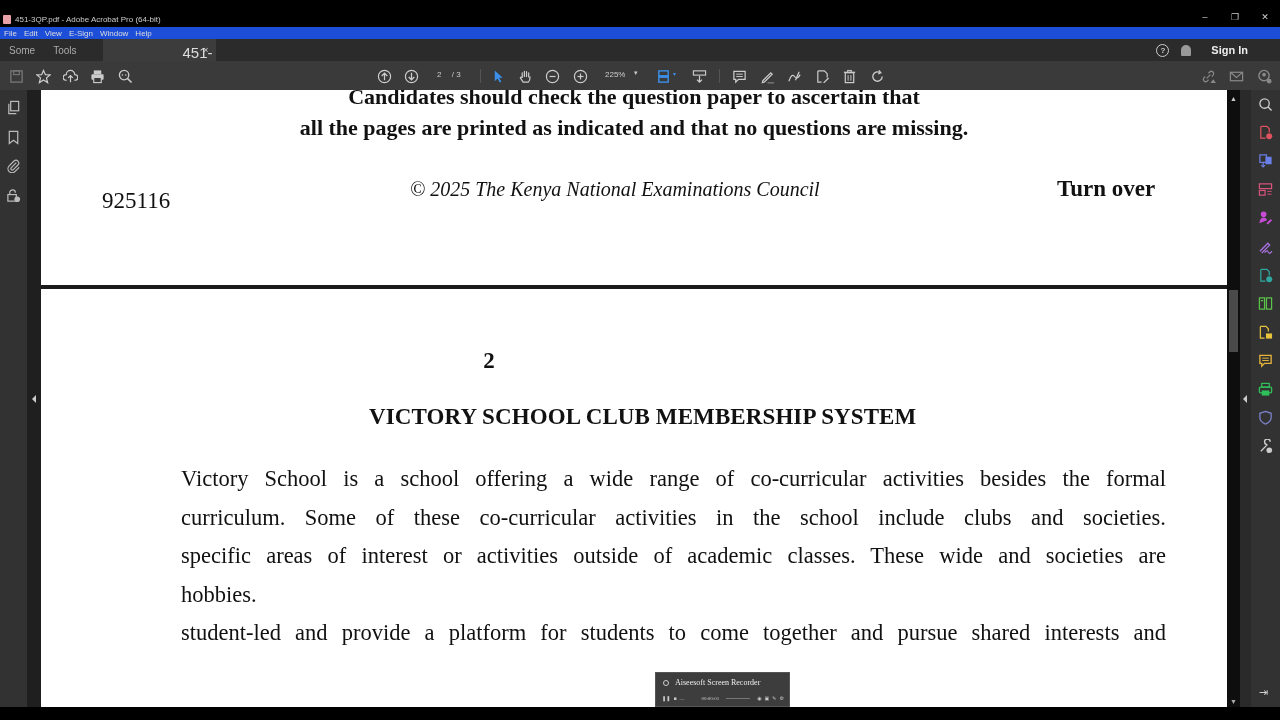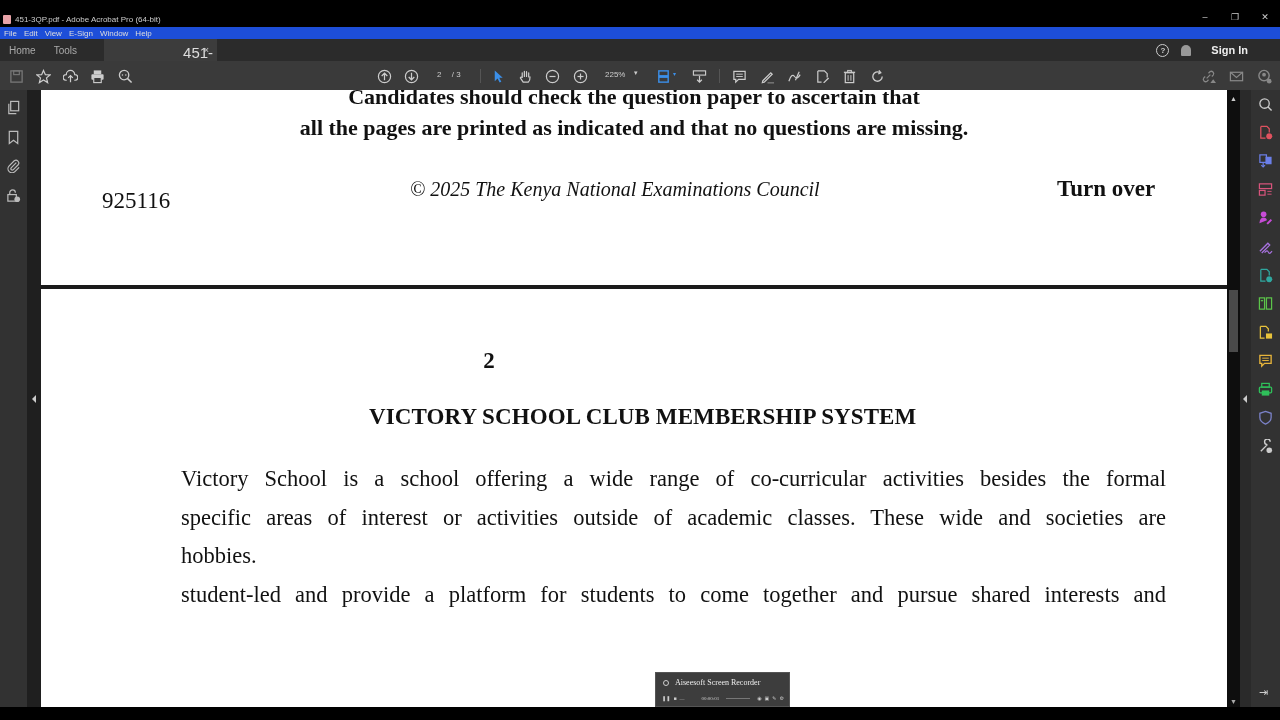--- a/index.html
+++ b/index.html
@@ -95,7 +95,7 @@
 </div>
 
 <div class="tabbar">
-  <span class="nav-tab">Home</span>
+  <span class="nav-tab">Some</span>
   <span class="nav-tab">Tools</span>
   <div class="doc-tab">
     <span class="label">451-3QP.pdf</span>

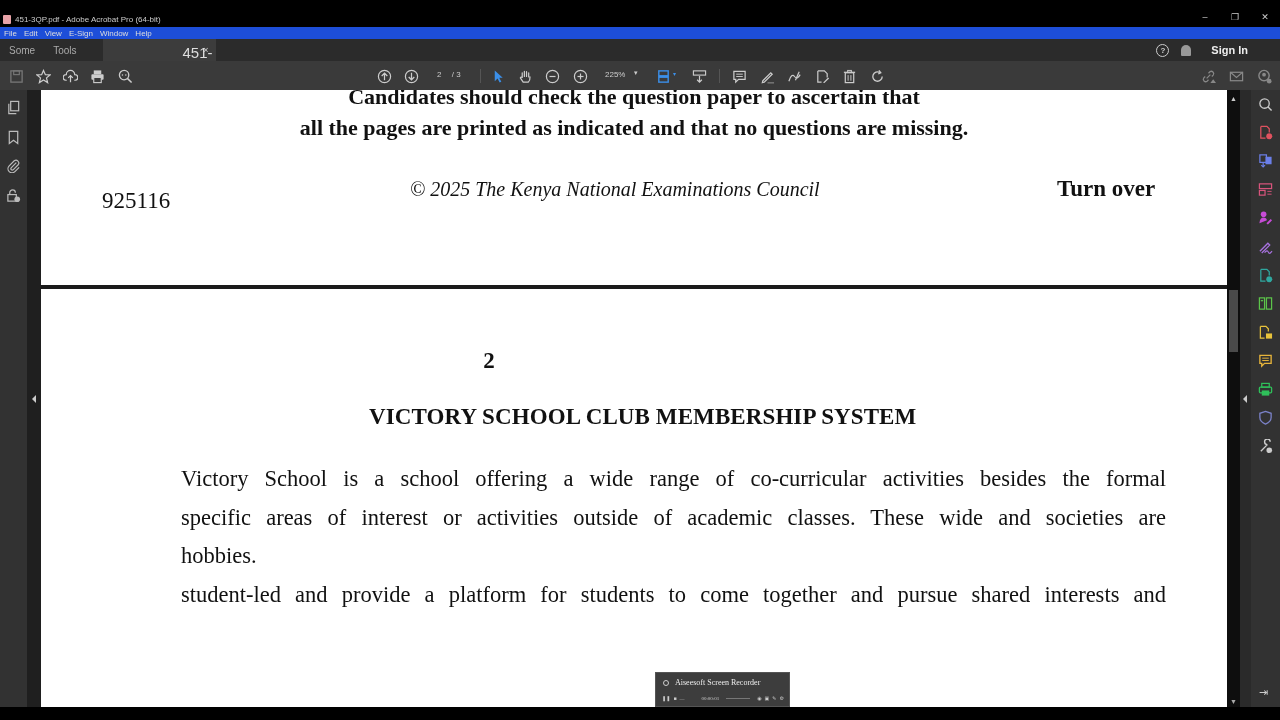--- a/index.html
+++ b/index.html
@@ -302,6 +302,7 @@
   <div class="serif heading">VICTORY SCHOOL CLUB MEMBERSHIP SYSTEM</div>
   <div class="serif para">
     <span class="line">Victory School is a school offering a wide range of co-curricular activities besides the formal</span>
+    <span class="line">curriculum.  Some of these co-curricular activities in the school include clubs and societies.</span>
     <span class="line">specific areas of interest or activities outside of academic classes.  These wide and societies are</span>
     <span class="line last">hobbies.</span>
     <span class="line">student-led and provide a platform for students to come together and pursue shared interests and</span>

